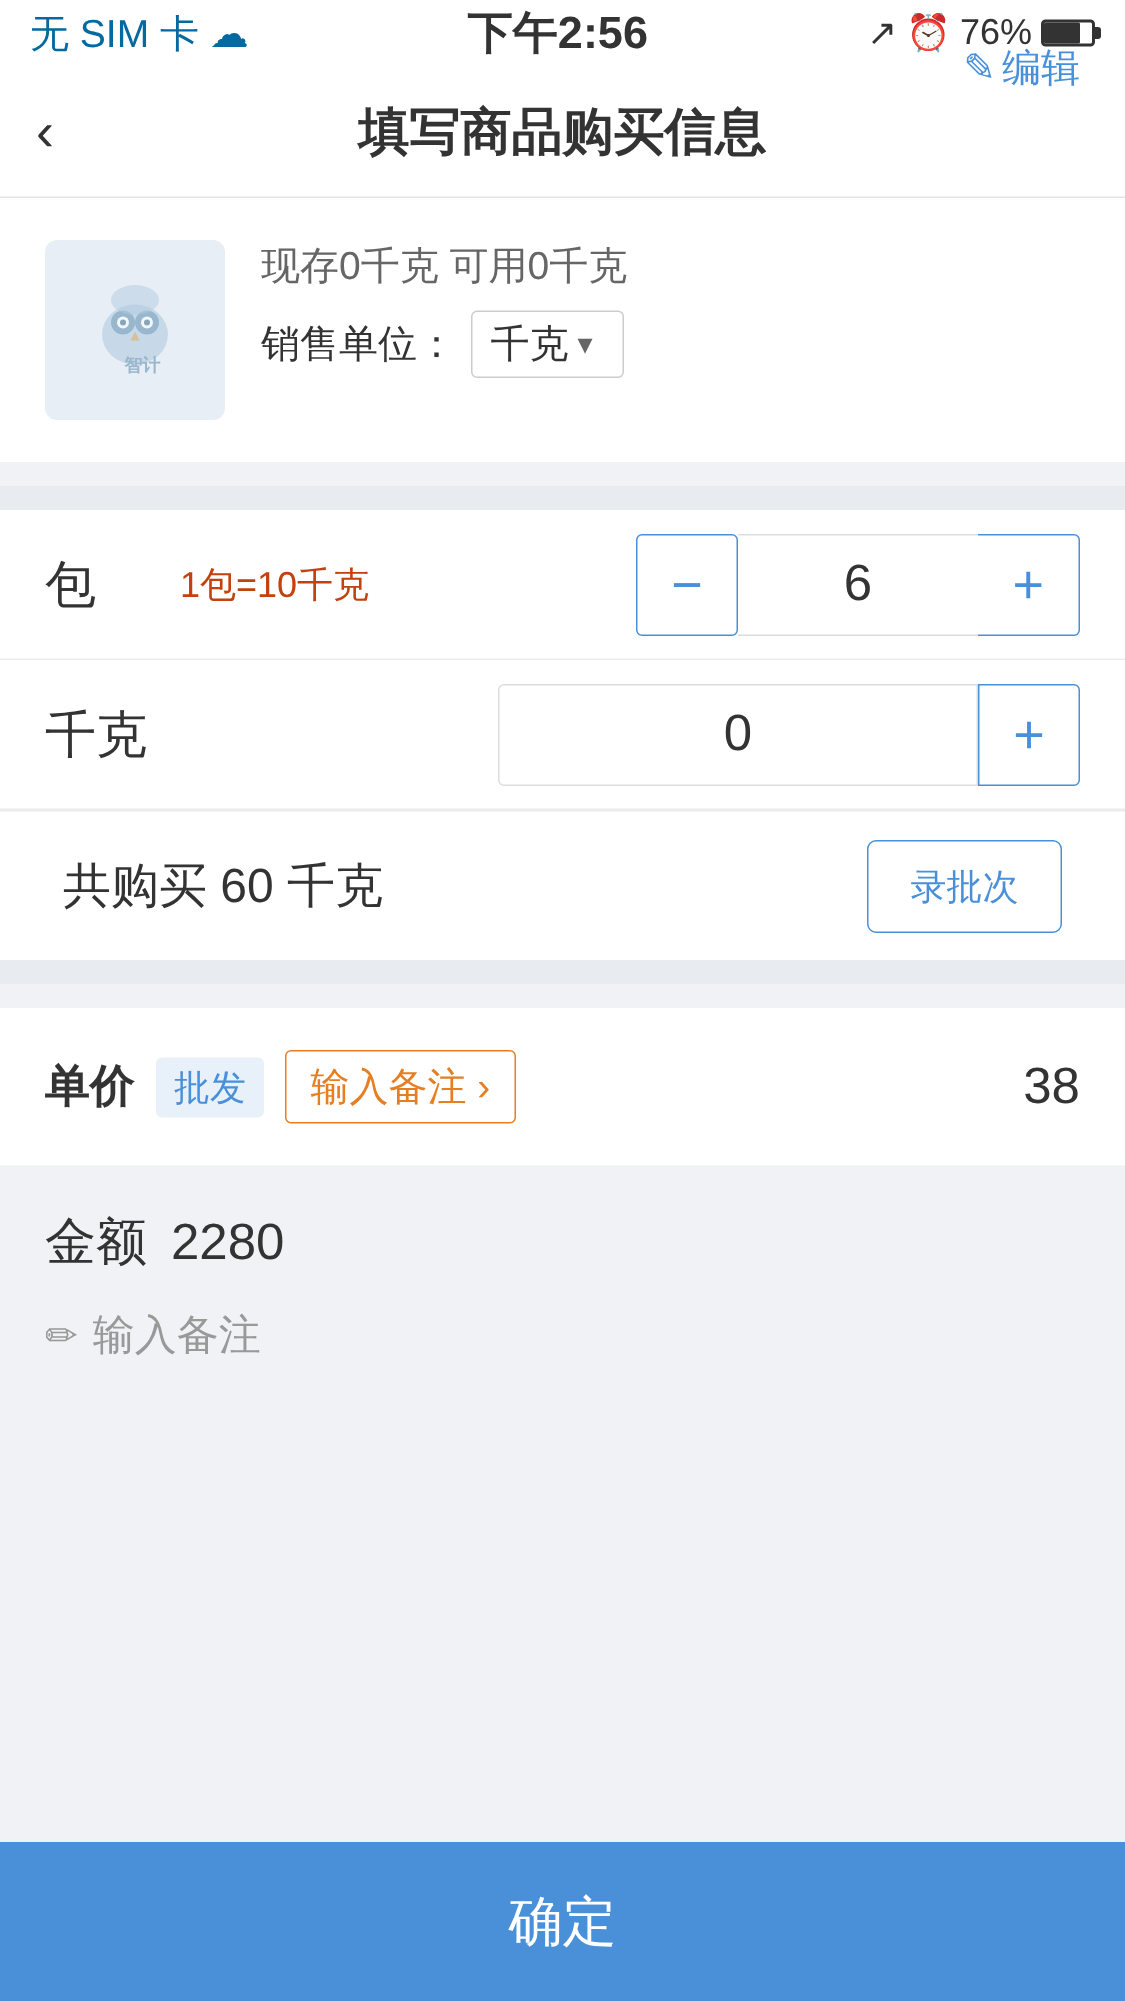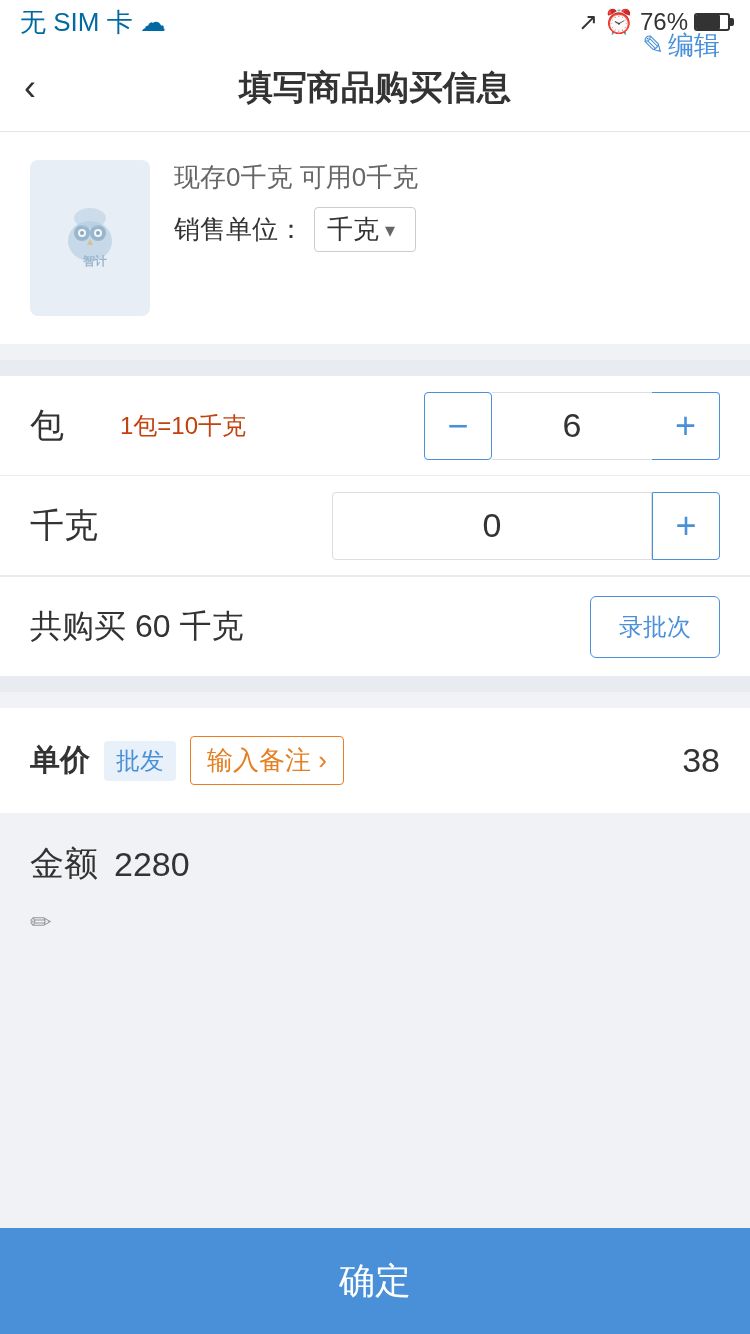--- a/index.html
+++ b/index.html
@@ -333,6 +333,7 @@
 
 <div class="status-bar no-select">
   <span class="status-left">无 SIM 卡 ☁</span>
+  <span class="status-center">下午2:56</span>
   <span class="status-right">
     <span>↗</span>
     <span>⏰</span>

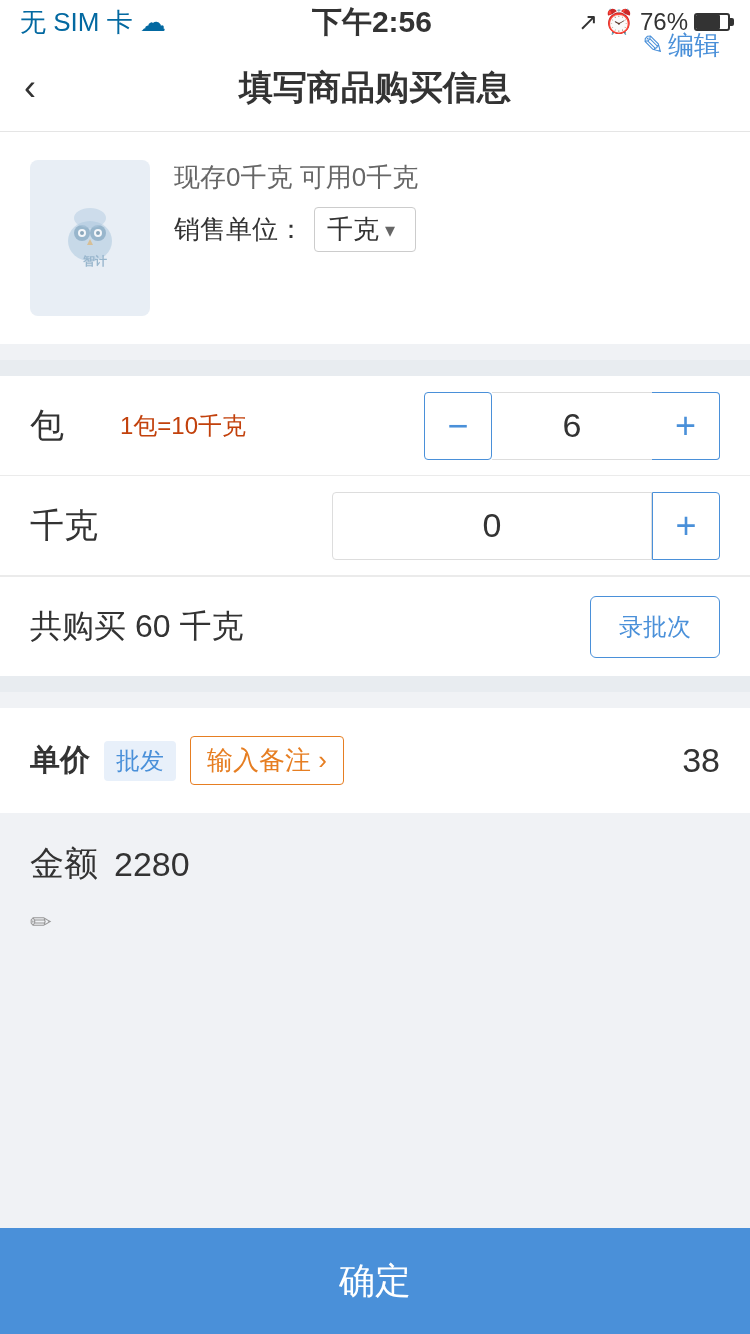--- a/index.html
+++ b/index.html
@@ -62,7 +62,7 @@
     }
     .product-image {
       width: 120px;
-      height: 156px;
+      height: 120px;
       background: #e8eef5;
       border-radius: 8px;
       display: flex;

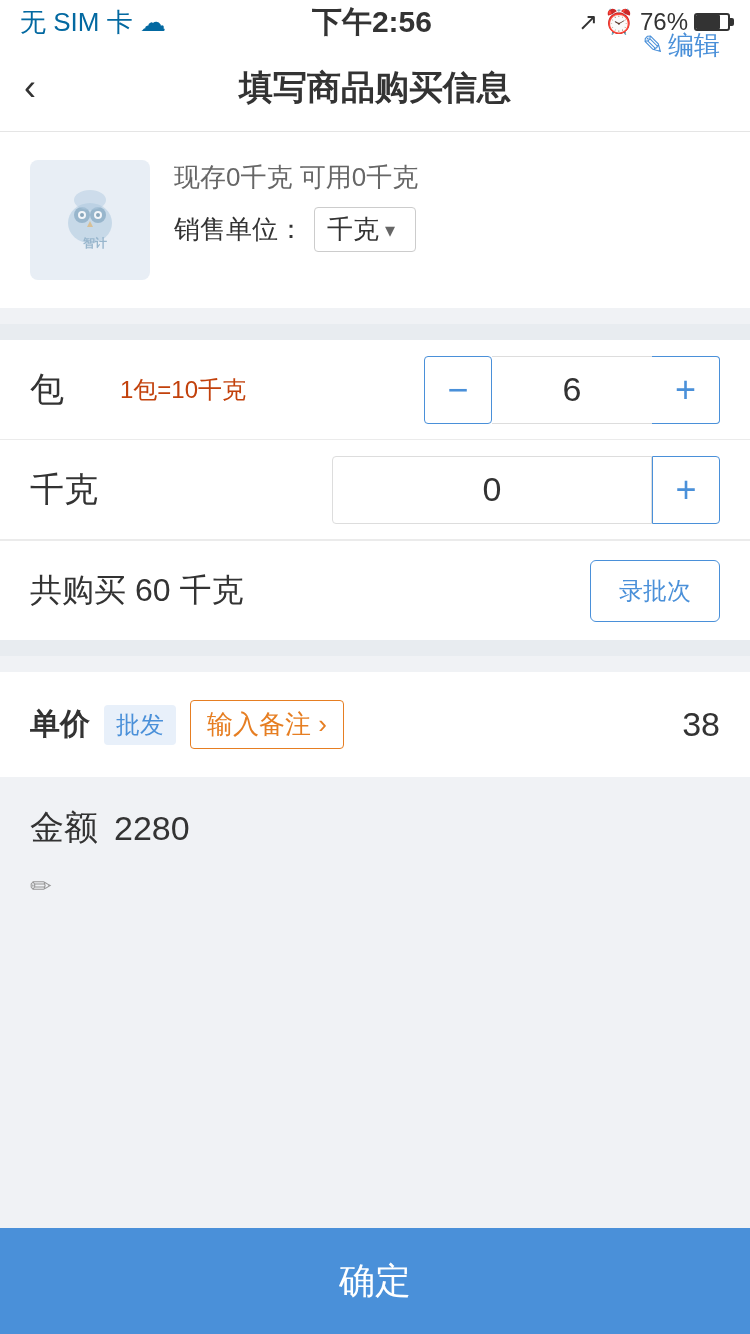--- a/index.html
+++ b/index.html
@@ -210,7 +210,7 @@
       display: flex;
       align-items: center;
       justify-content: space-between;
-      padding: 0 30px;
+      padding: 0 42px;
       height: 100px;
       background: #fff;
       border-top: 1px solid #ebebeb;

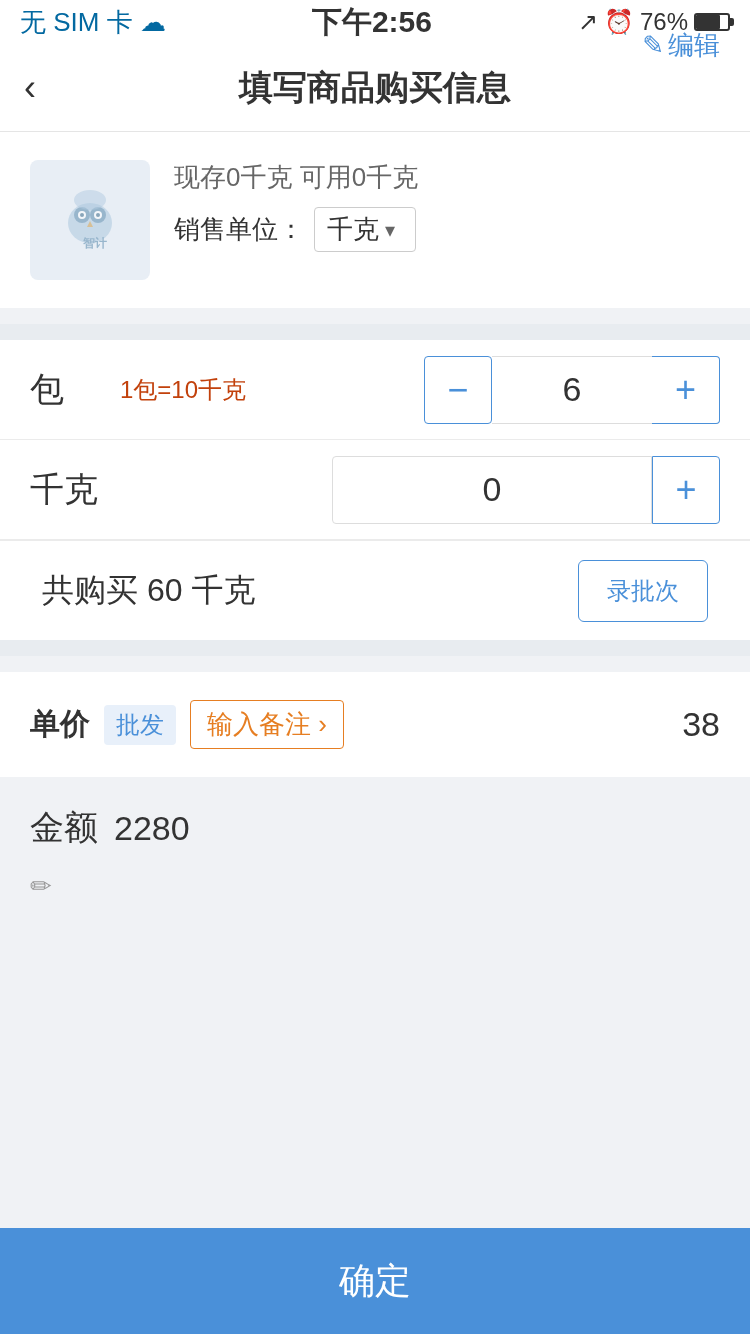--- a/index.html
+++ b/index.html
@@ -429,6 +429,7 @@
   </div>
   <div class="remark-row">
     <span class="remark-icon">✏</span>
+    <span class="remark-text">输入备注</span>
   </div>
 </div>
 

